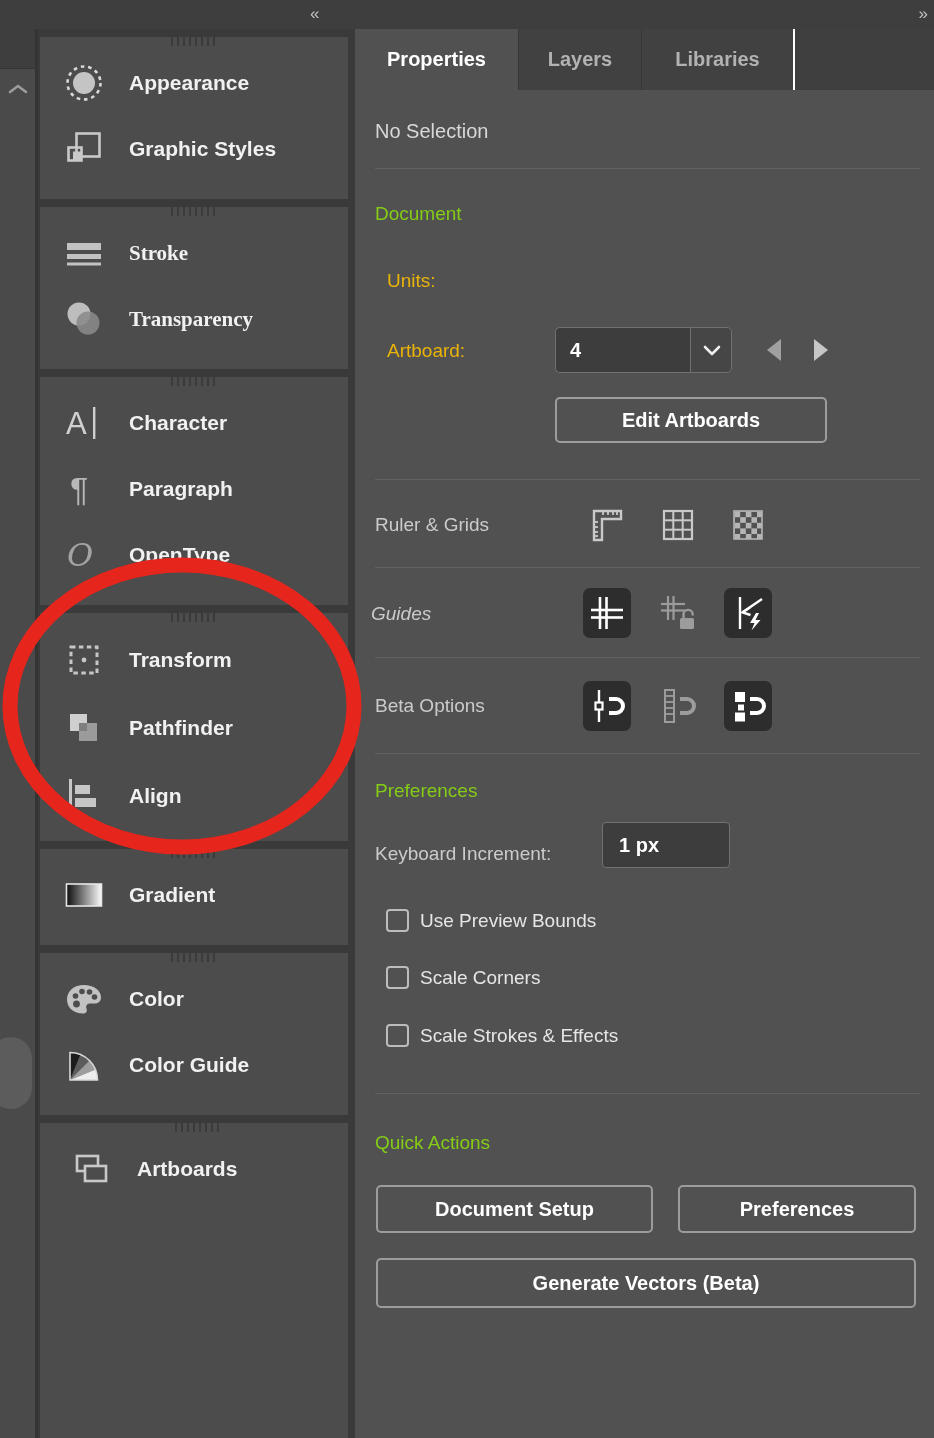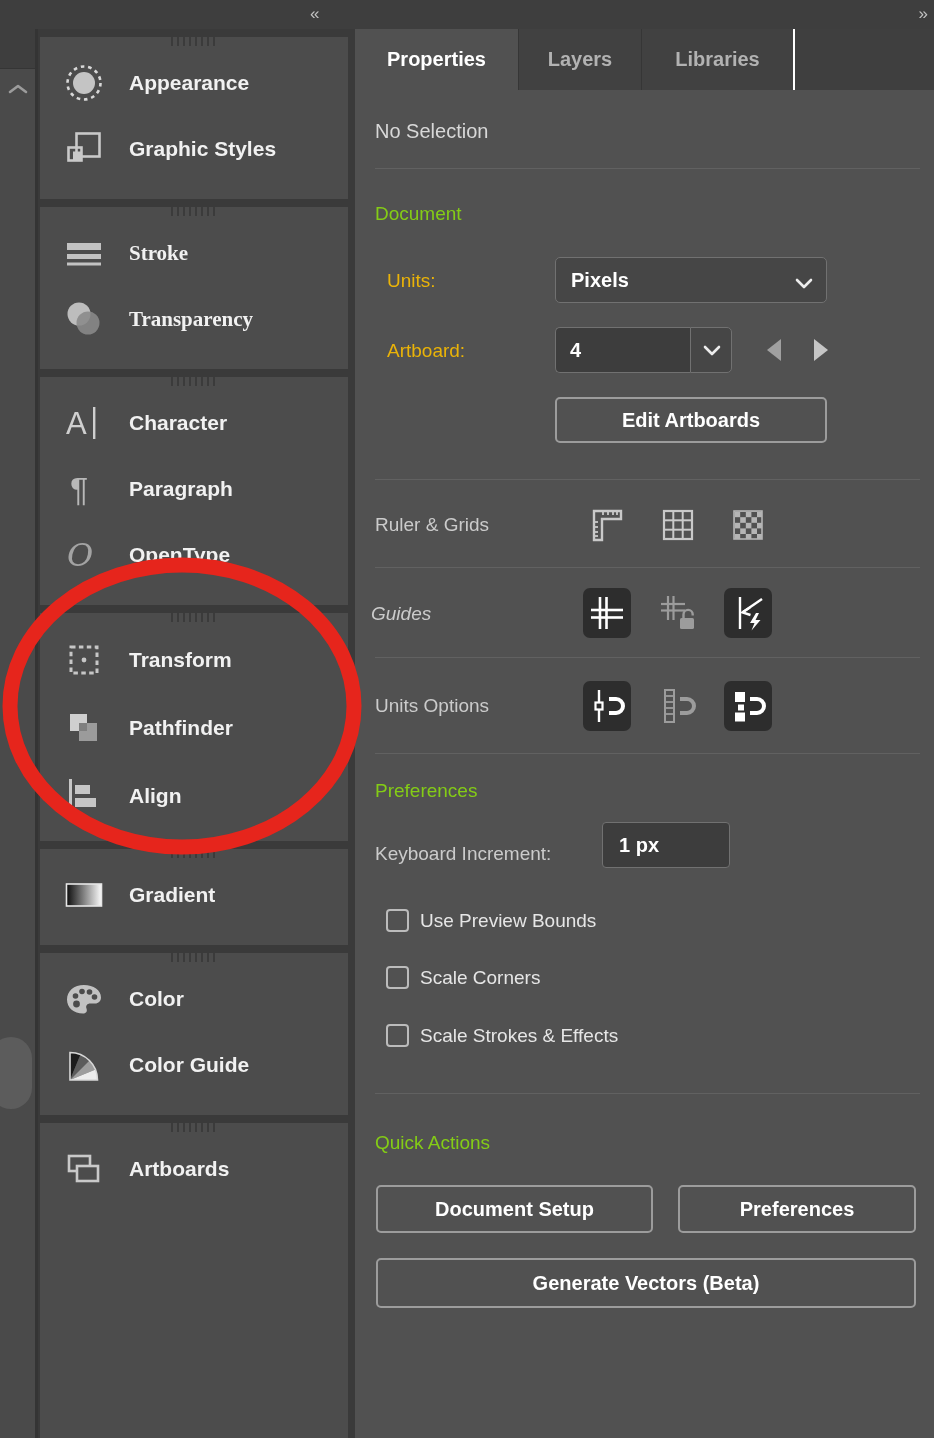--- a/index.html
+++ b/index.html
@@ -267,14 +267,6 @@
     <div class="header" style="top:113px;">Document</div>
 
     <div class="rlabel" style="top:180px;">Units:</div>
-    <div class="dropdown" style="top:167px;">
-      <span class="val">Pixels</span>
-      <span class="dd-chev">
-        <svg width="18" height="11" viewBox="0 0 18 11">
-            <polyline points="2,2 9,9 16,2" fill="none" stroke="#ececec" stroke-width="2.6" stroke-linecap="round" stroke-linejoin="round"></polyline>
-          </svg>
-      </span>
-    </div>
 
     <div class="rlabel" style="top:250px;">Artboard:</div>
     <div class="numfield" style="top:237px;">

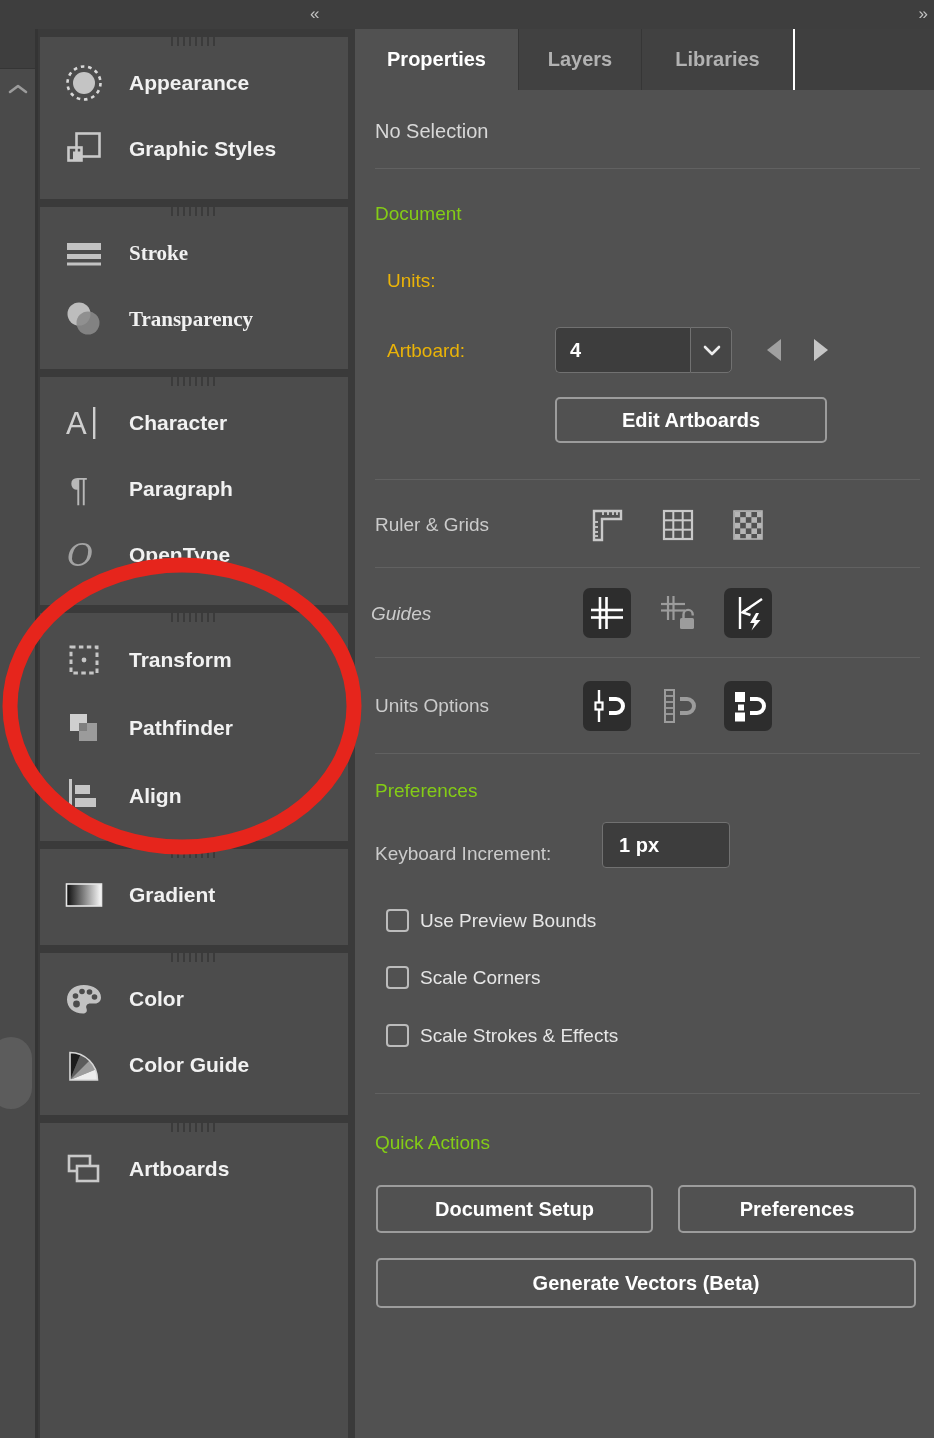--- a/index.html
+++ b/index.html
@@ -351,7 +351,7 @@
 
     <div class="divider" style="top:567px;"></div>
 
-    <div class="hlabel" style="left:20px;top:605px;">Units Options</div>
+    <div class="hlabel" style="left:20px;top:605px;">Beta Options</div>
     <div class="iconbtn on" style="left:228px;top:591px;">
       <svg width="38" height="38" viewBox="0 0 38 38">
           <line x1="11" y1="3" x2="11" y2="35" stroke="#ffffff" stroke-width="2.4"></line>

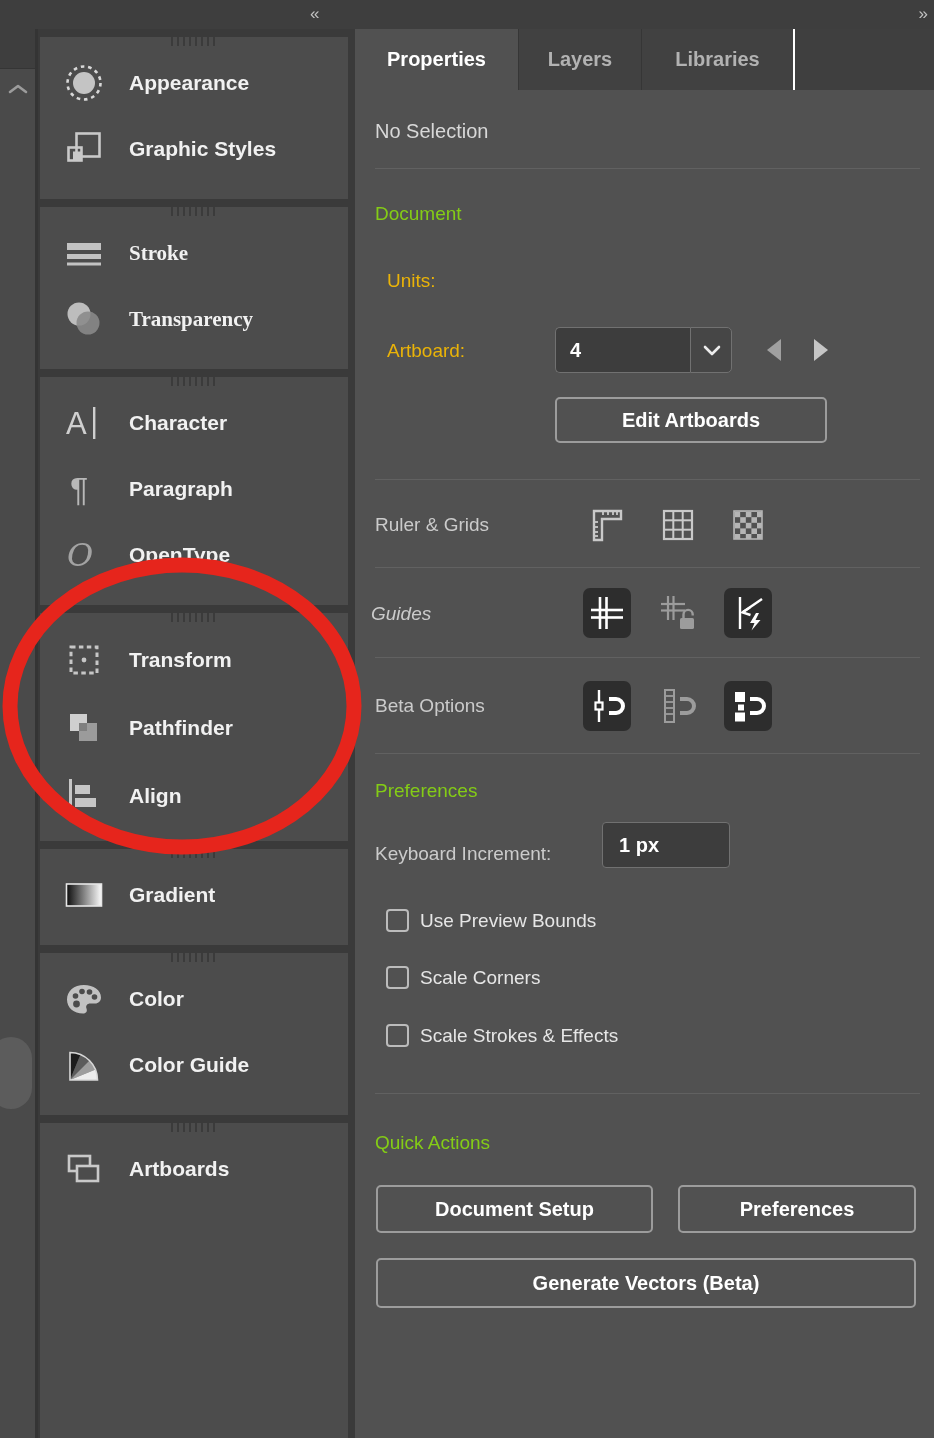--- a/index.html
+++ b/index.html
@@ -238,7 +238,7 @@
     </div>
   </div>
 
-  <div class="sgroup" style="height:96px;">
+  <div class="sgroup" style="height:96px;padding-left:8px;">
     <div class="grip"></div>
     <div class="srow">
       <span class="sicon">

